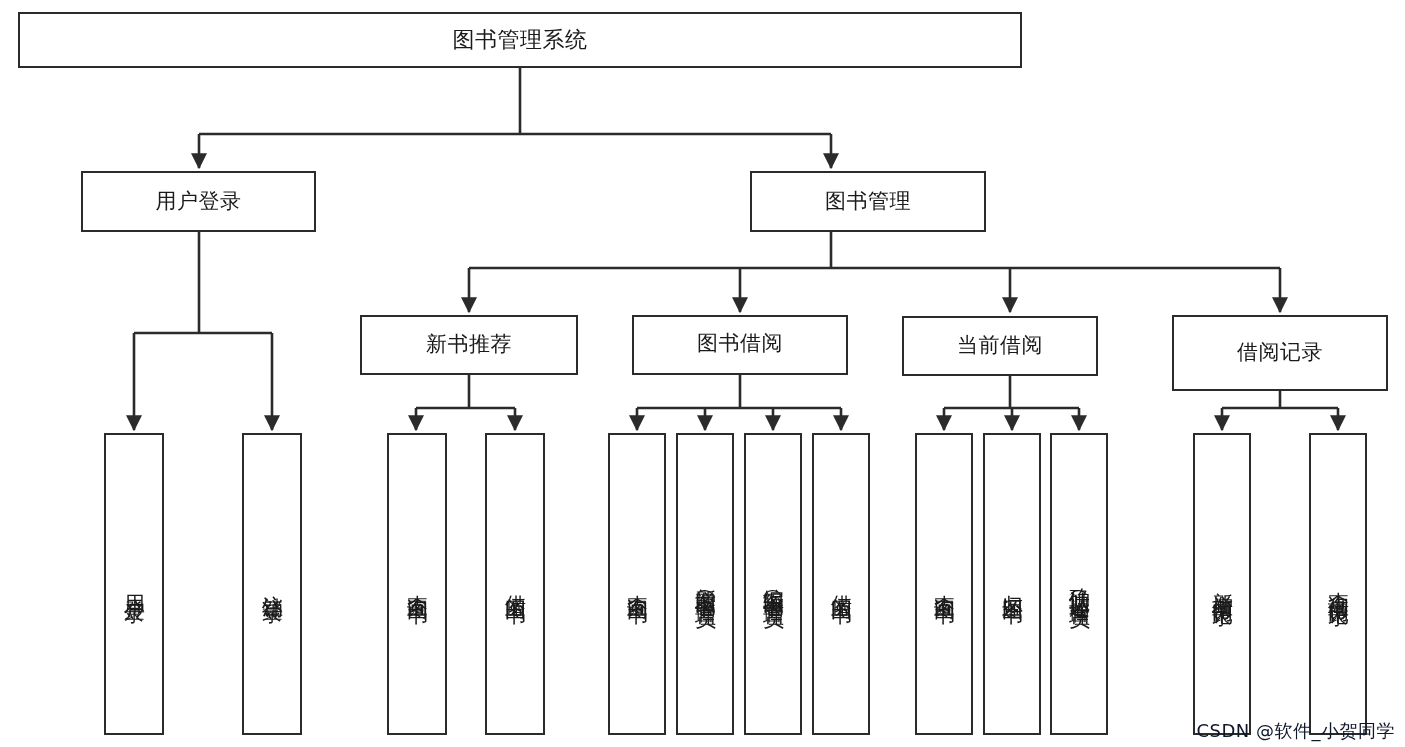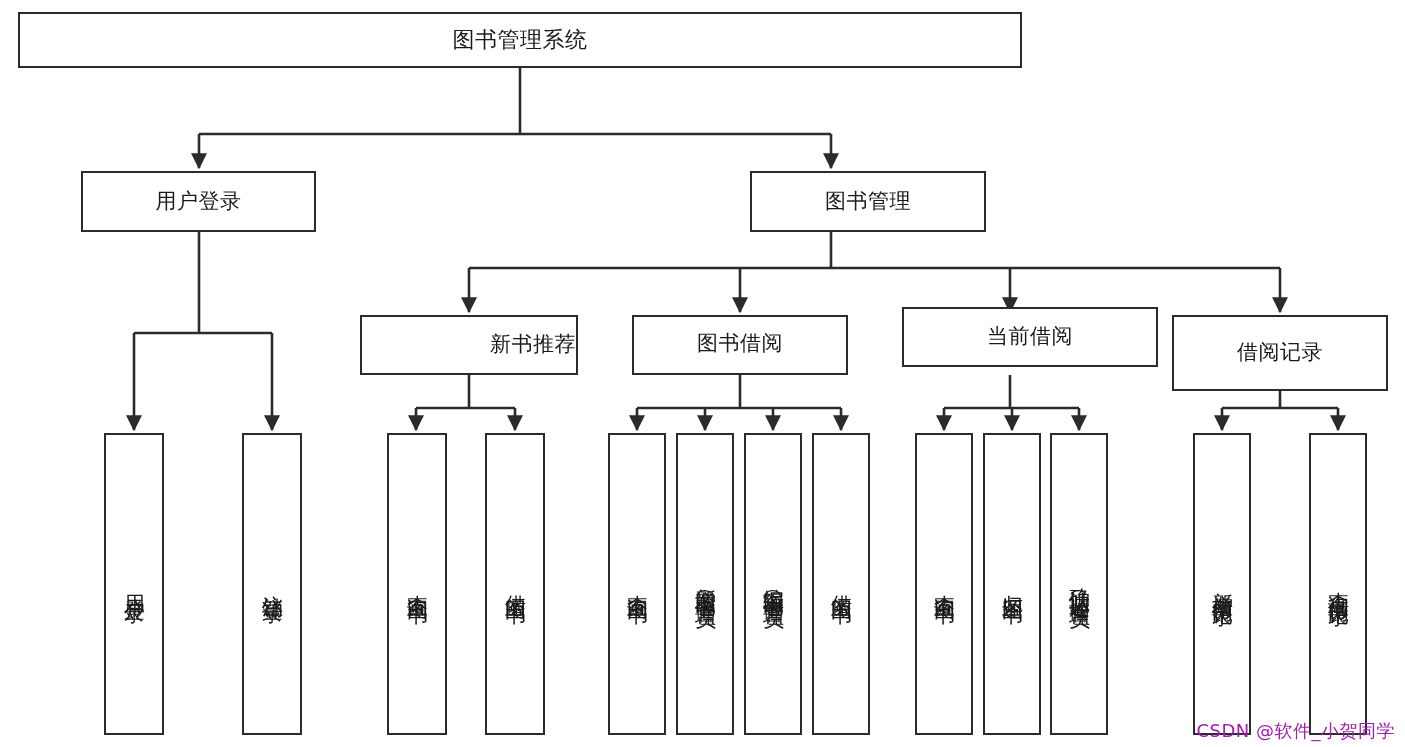--- a/index.html
+++ b/index.html
@@ -133,7 +133,7 @@
     <span class="label">图书管理</span>
   </div>
 
-  <div class="node horiz" style="left:360px;top:315px;width:218px;height:60px;justify-content:flex-end;">
+  <div class="node horiz" style="left:360px;top:315px;width:218px;height:60px;">
     <span class="label">新书推荐</span>
   </div>
   <div class="node horiz" style="left:632px;top:315px;width:216px;height:60px;font-family:Liberation Mono, monospace;">

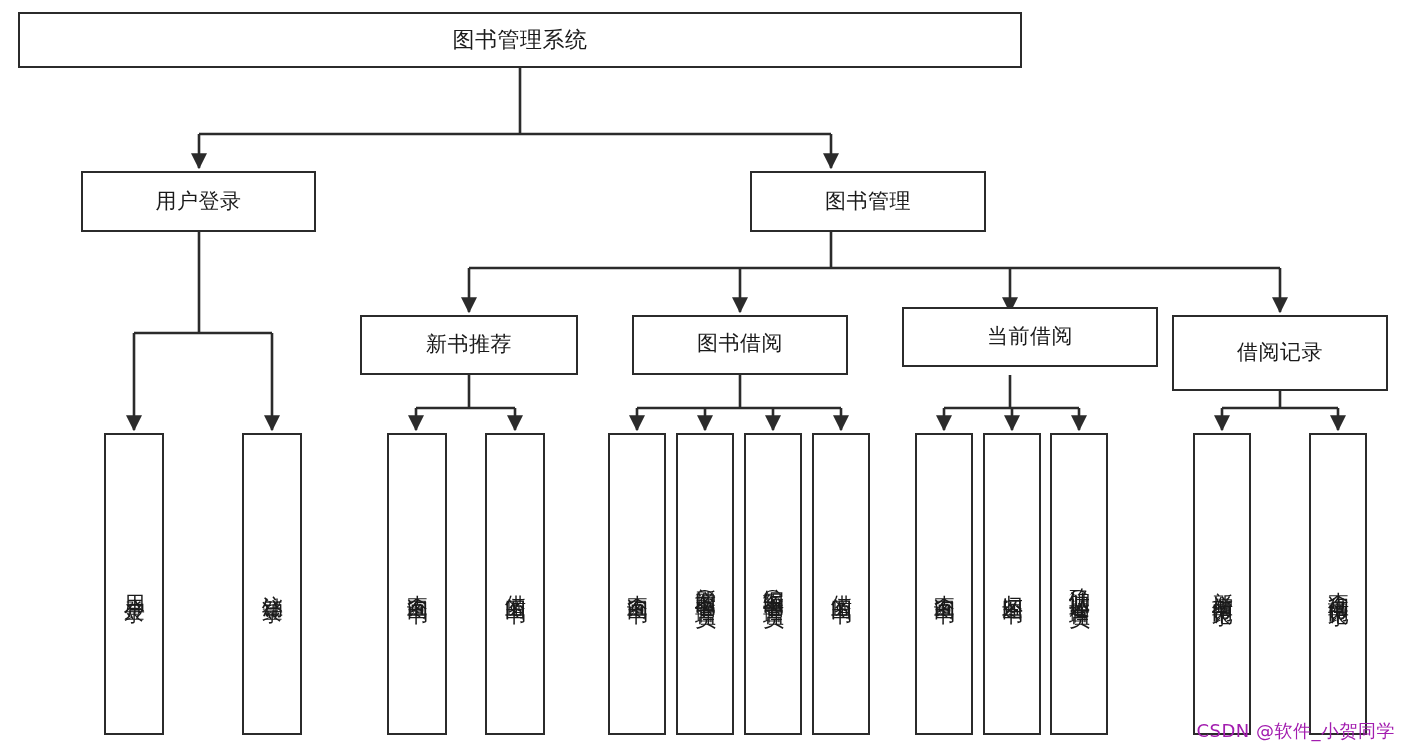--- a/index.html
+++ b/index.html
@@ -139,7 +139,7 @@
   <div class="node horiz" style="left:632px;top:315px;width:216px;height:60px;font-family:Liberation Mono, monospace;">
     <span class="label">图书借阅</span>
   </div>
-  <div class="node horiz" style="left:902px;top:307px;width:256px;height:60px;">
+  <div class="node horiz" style="left:902px;top:316px;width:196px;height:60px;">
     <span class="label">当前借阅</span>
   </div>
   <div class="node horiz" style="left:1172px;top:315px;width:216px;height:76px;">

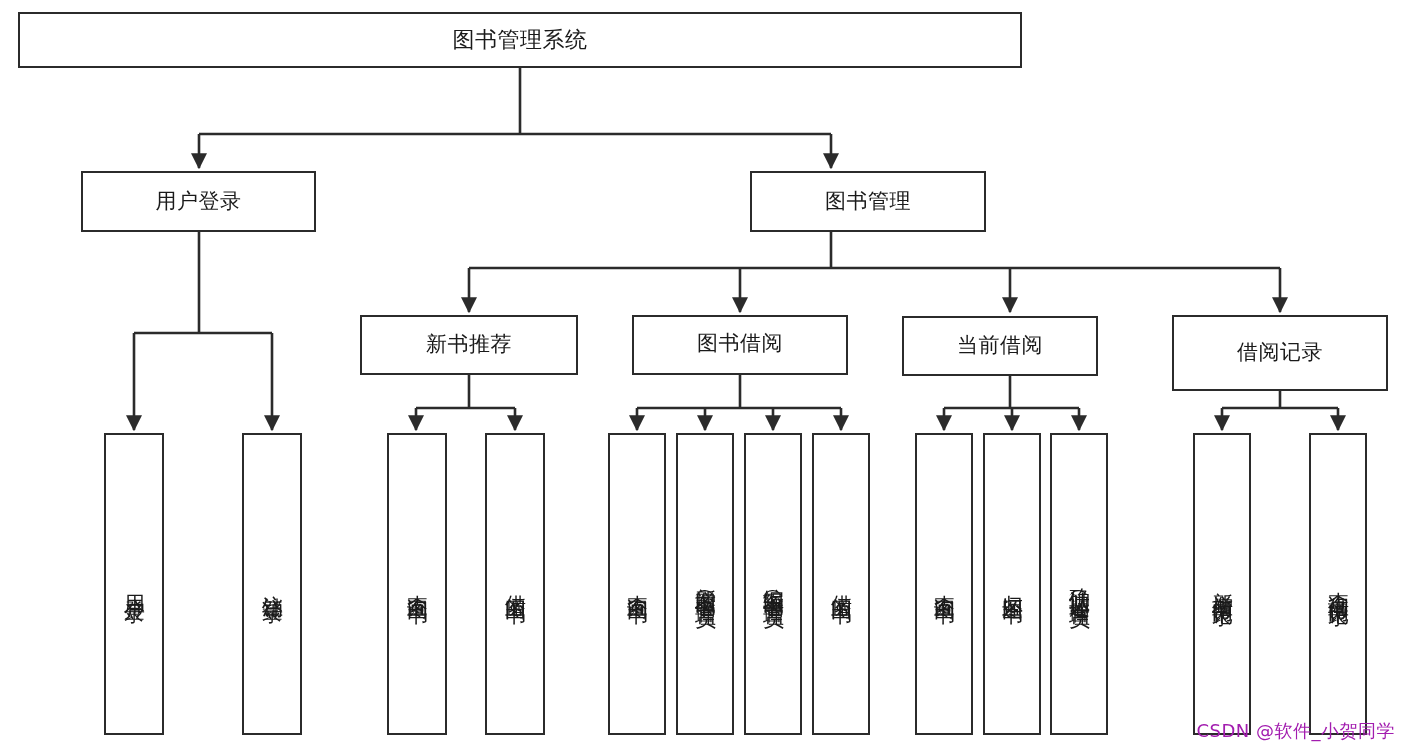--- a/index.html
+++ b/index.html
@@ -61,7 +61,7 @@
     right:10px;
     bottom:4px;
     font-size:18px;
-    color:#a21caf;
+    color:#0f172a;
     white-space:nowrap;
     z-index:3;
     letter-spacing:0.5px;

